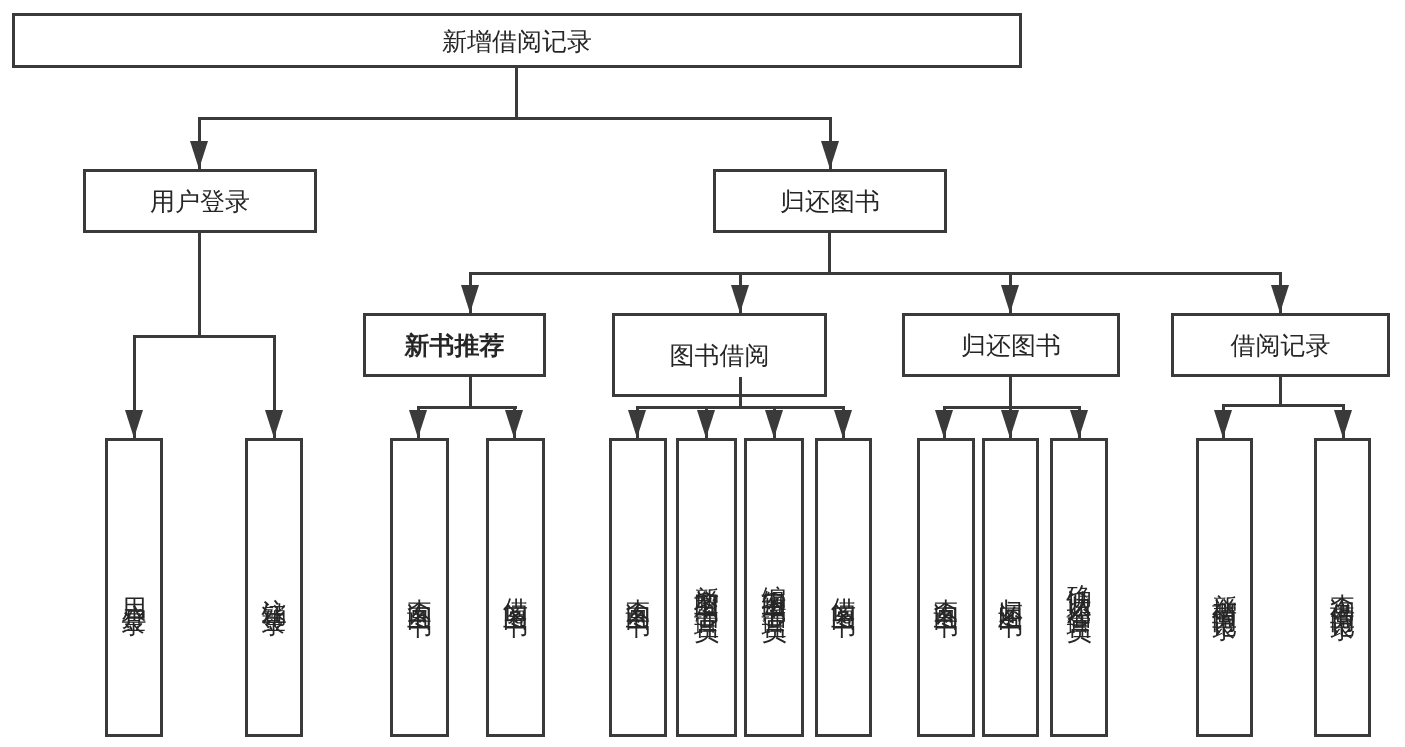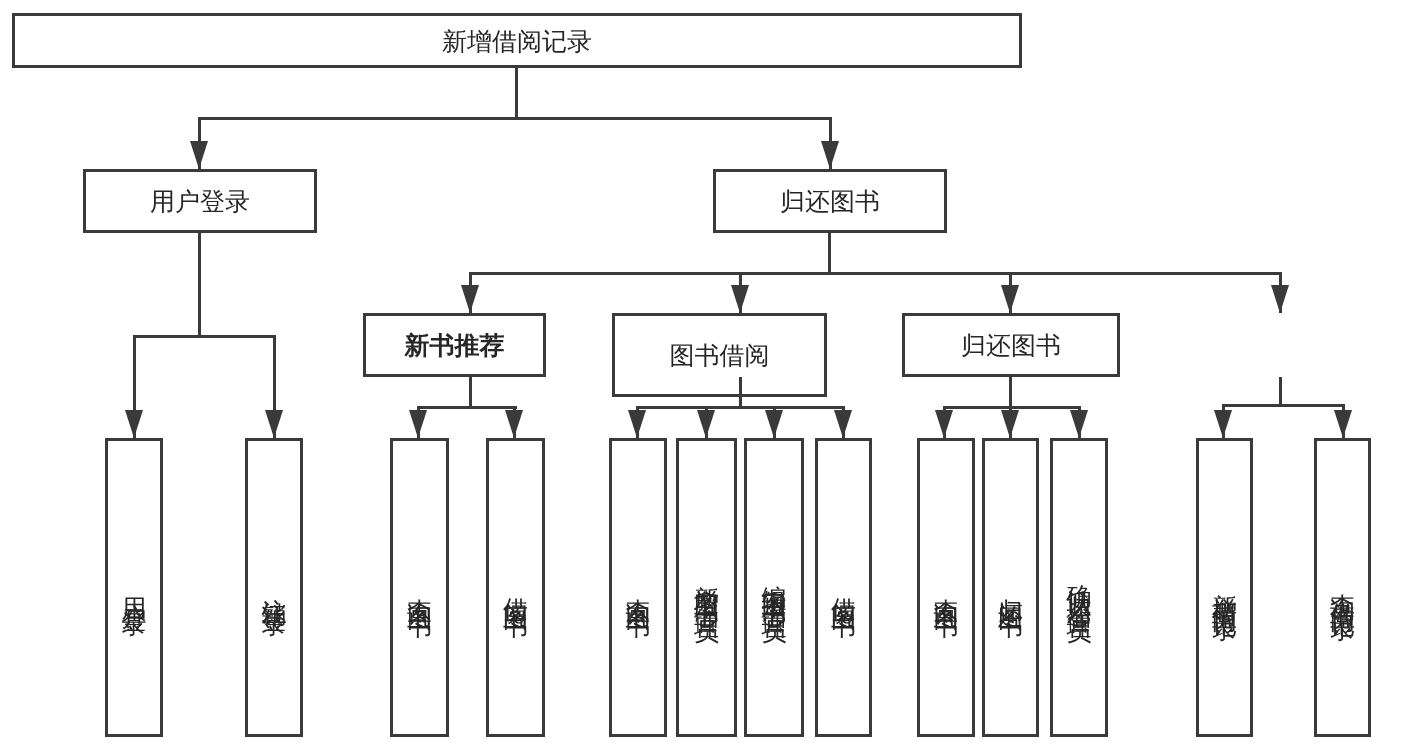--- a/index.html
+++ b/index.html
@@ -118,6 +118,9 @@
   <div class="box" style="left:902px; top:313px; width:218px; height:64px;">
     <span>归还图书</span>
   </div>
+  <div class="box" style="left:1171px; top:313px; width:219px; height:64px;">
+    <span>借阅记录</span>
+  </div>
 
   <div class="vline" style="left:469px; top:377px; height:32px;"></div>
   <div class="hline" style="left:417px; top:406px; width:100px;"></div>

